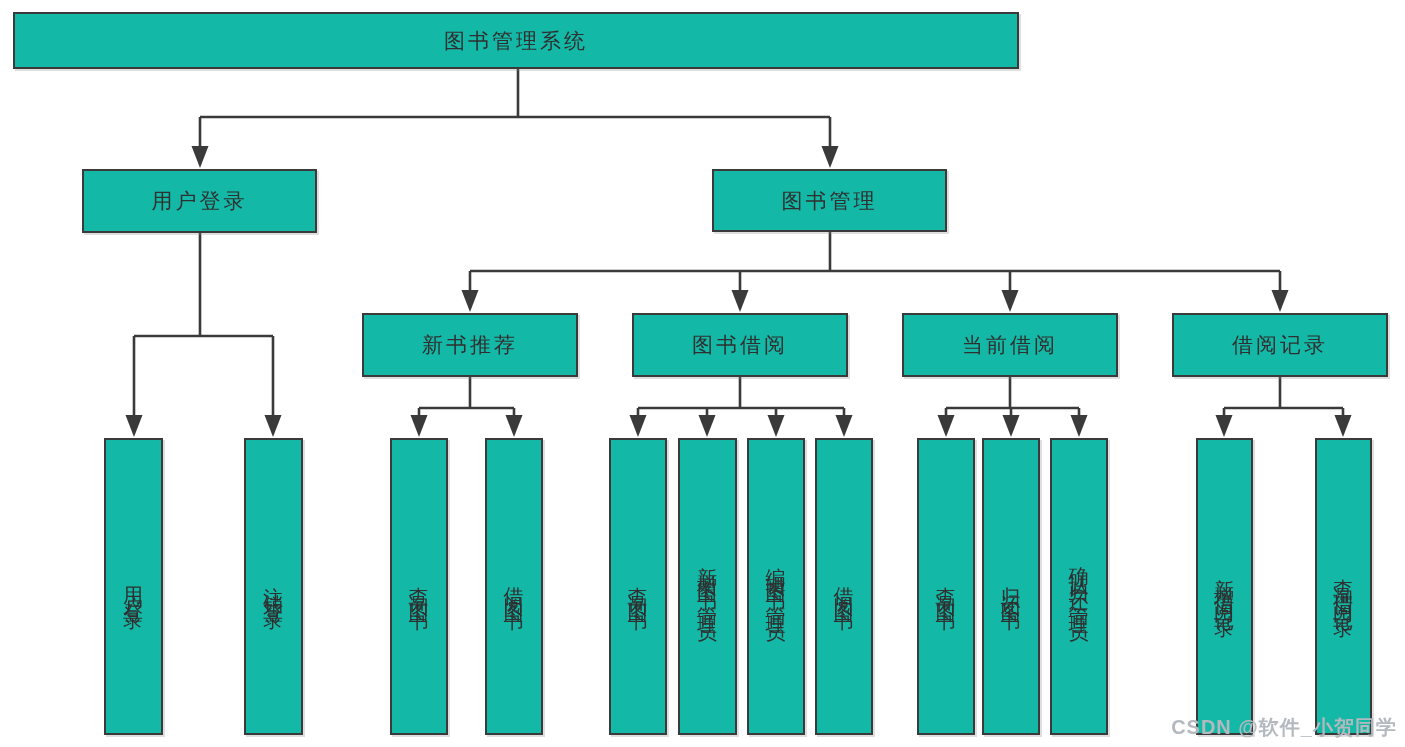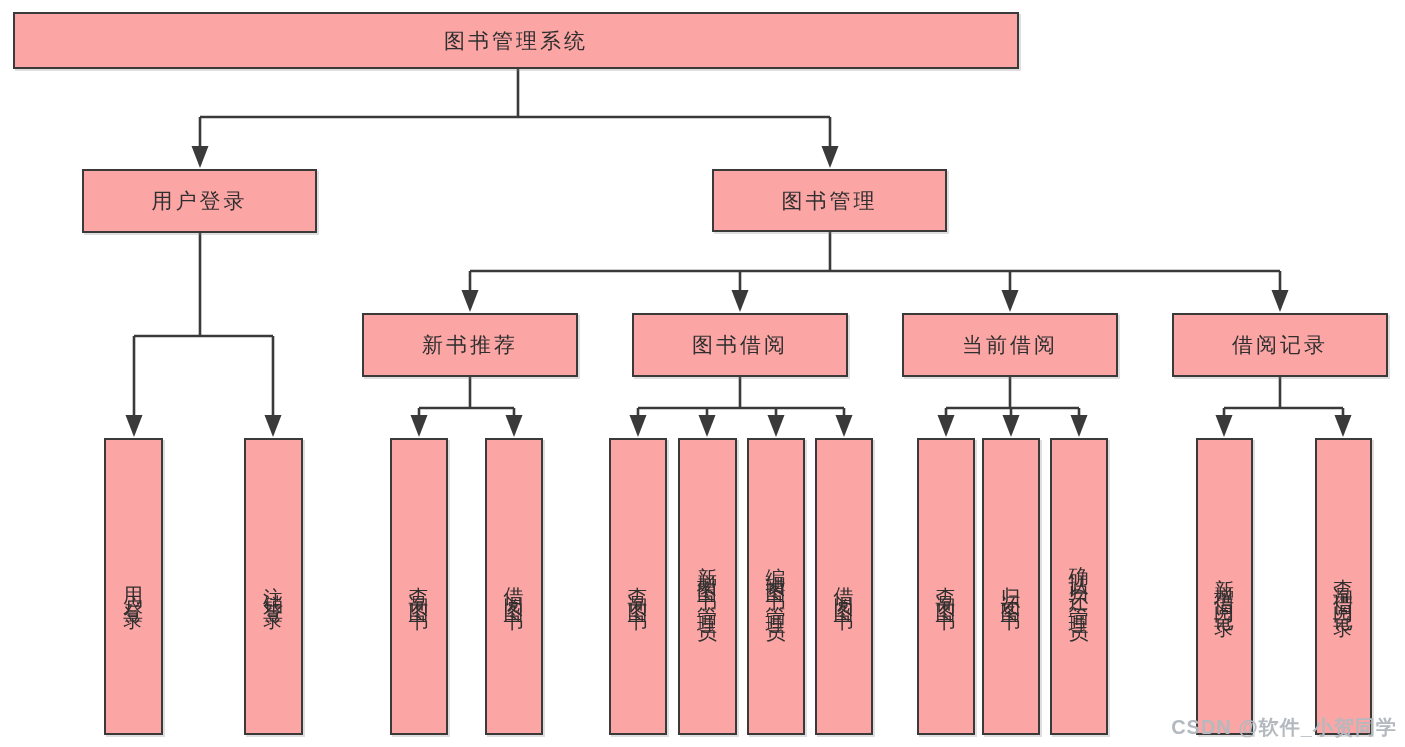--- a/index.html
+++ b/index.html
@@ -13,7 +13,7 @@
   }
   .box {
     position:absolute;
-    background:#fca5a5;
+    background:#14b8a6;
     border:2.5px solid #3a3a3a;
     box-sizing:border-box;
     display:flex;

